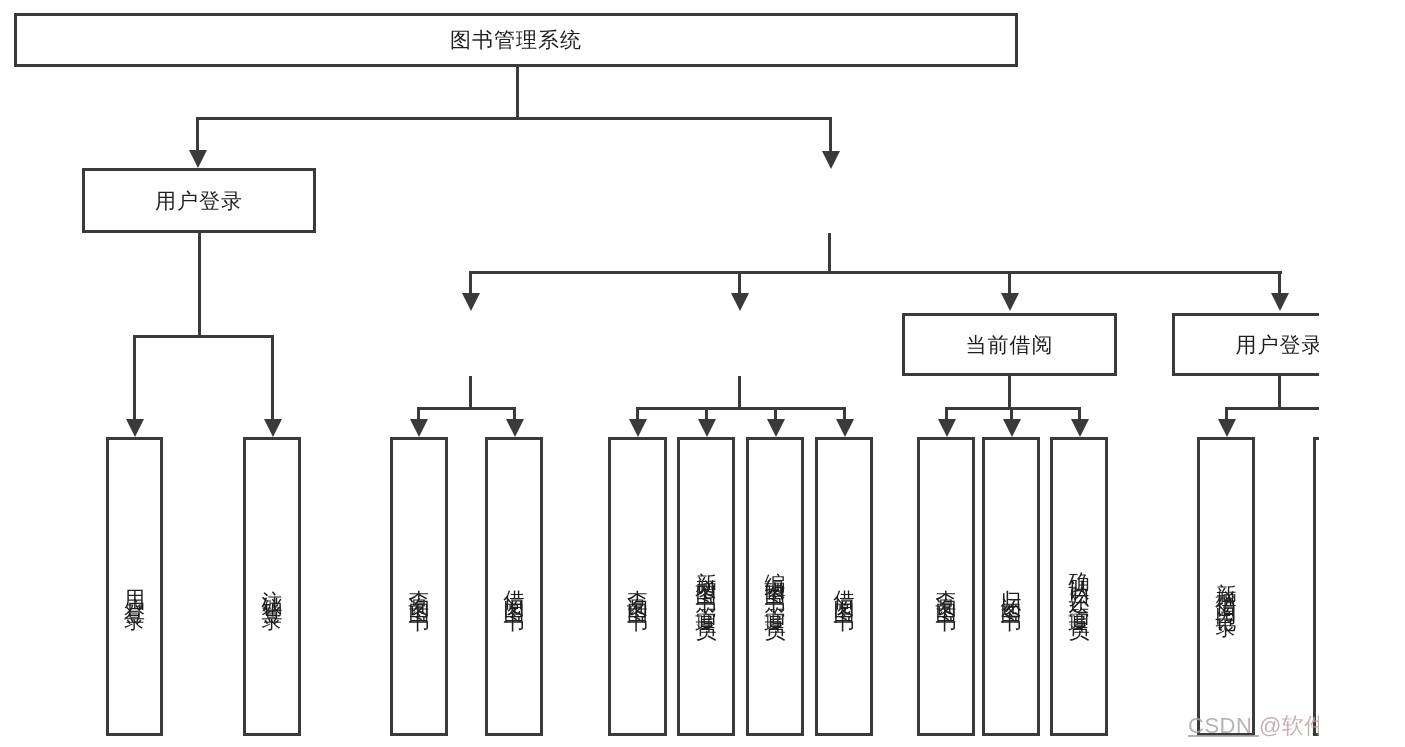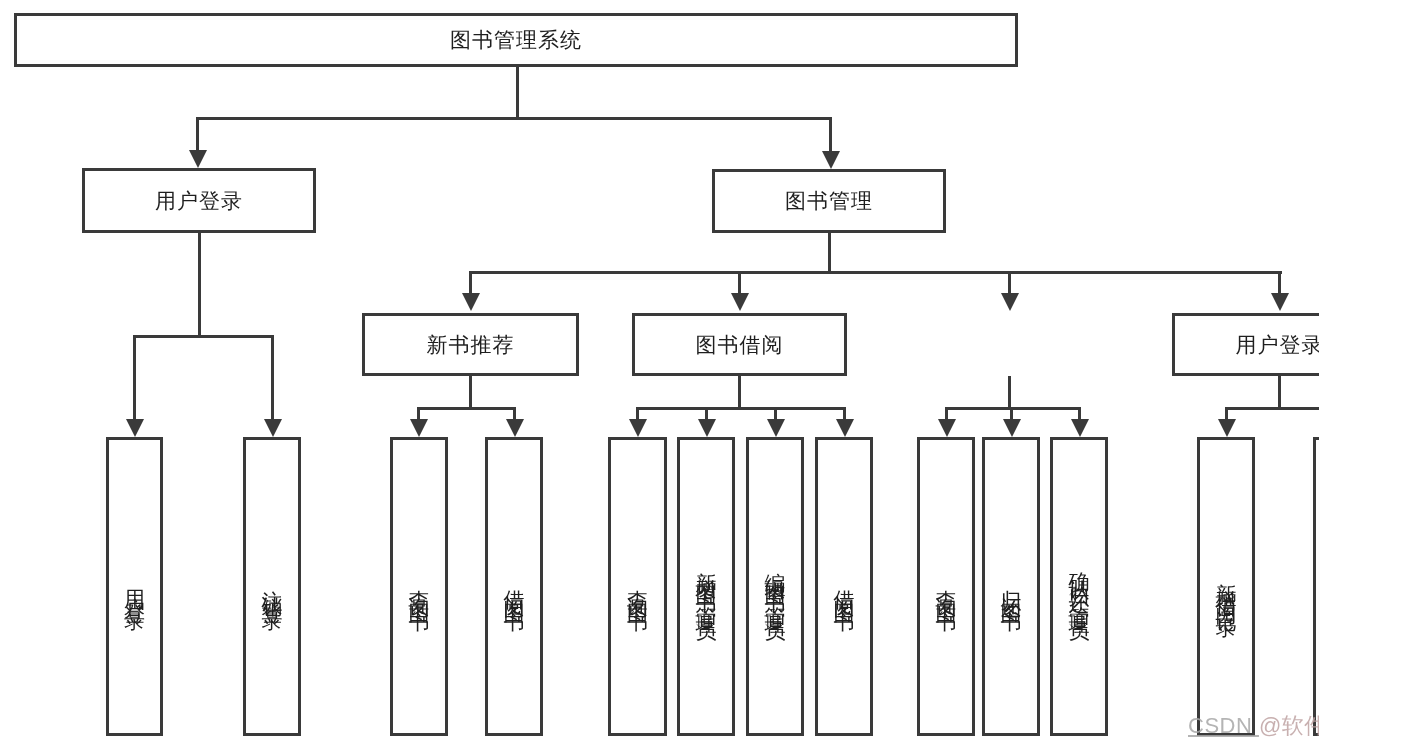--- a/index.html
+++ b/index.html
@@ -90,9 +90,6 @@
   <div class="box" style="left:82px; top:168px; width:234px; height:65px;">
     <span>用户登录</span>
   </div>
-  <div class="box" style="left:712px; top:169px; width:234px; height:64px;">
-    <span>图书管理</span>
-  </div>
 
   <div class="box" style="left:362px; top:313px; width:217px; height:63px;">
     <span>新书推荐</span>

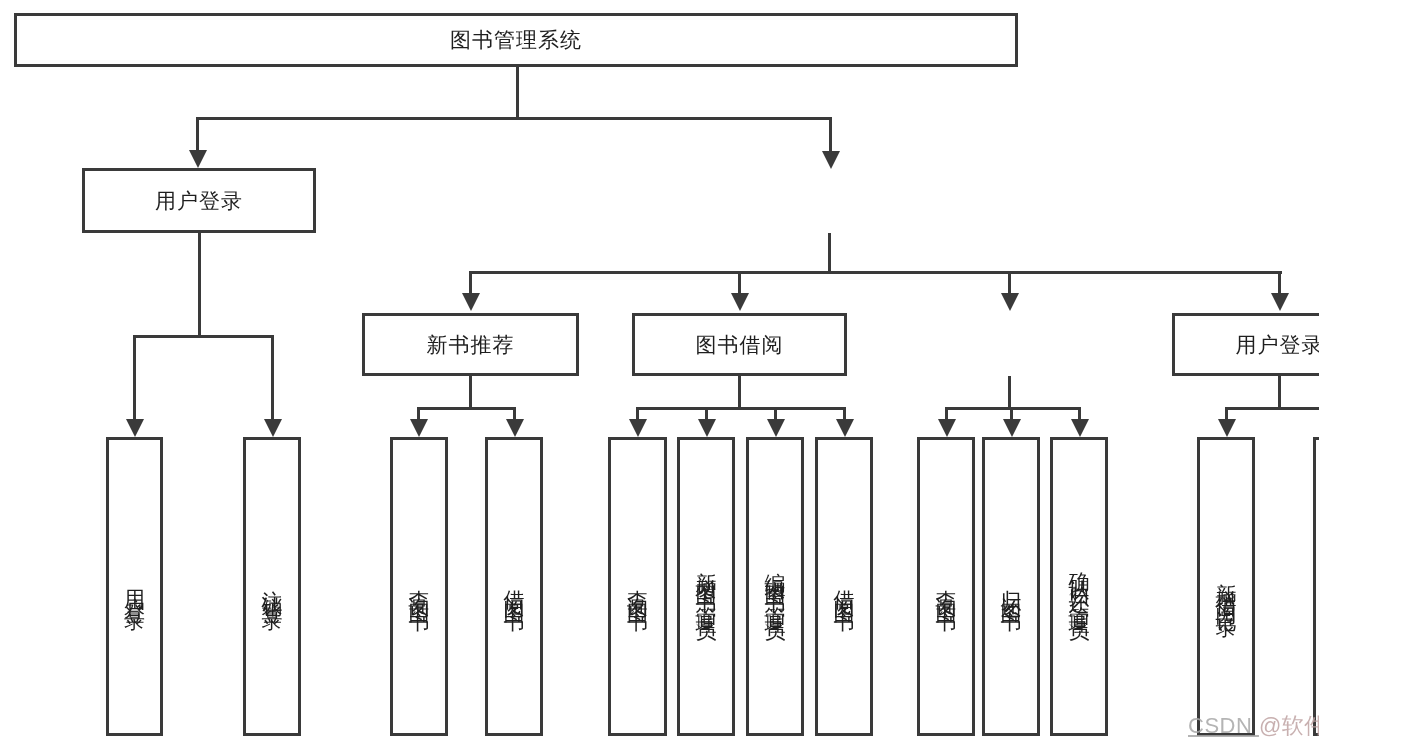--- a/index.html
+++ b/index.html
@@ -91,9 +91,6 @@
     <span>用户登录</span>
   </div>
 
-  <div class="box" style="left:362px; top:313px; width:217px; height:63px;">
-    <span>新书推荐</span>
-  </div>
   <div class="box" style="left:632px; top:313px; width:215px; height:63px;">
     <span>图书借阅</span>
   </div>

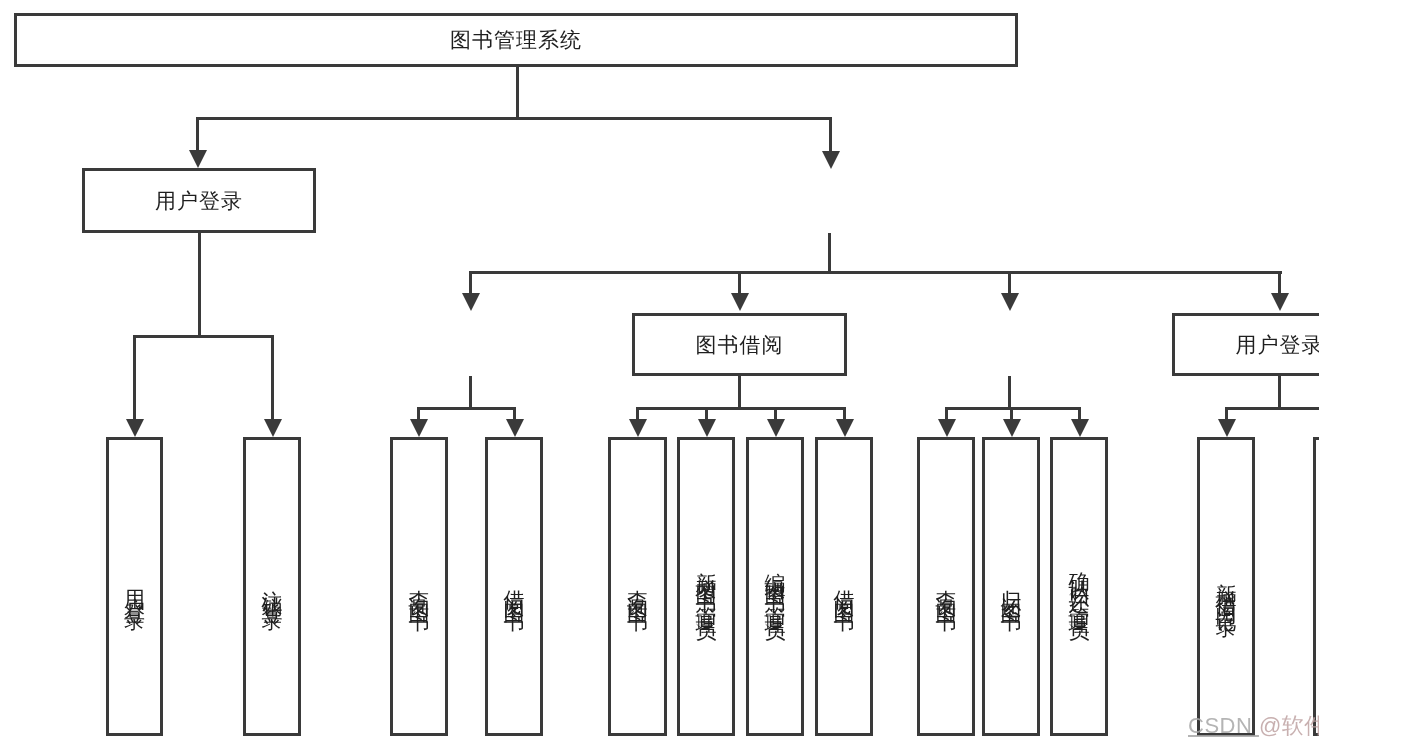--- a/index.html
+++ b/index.html
@@ -91,9 +91,6 @@
     <span>用户登录</span>
   </div>
 
-  <div class="box" style="left:632px; top:313px; width:215px; height:63px;">
-    <span>图书借阅</span>
-  </div>
   <div class="box" style="left:1172px; top:313px; width:215px; height:63px;">
     <span>用户登录</span>
   </div>

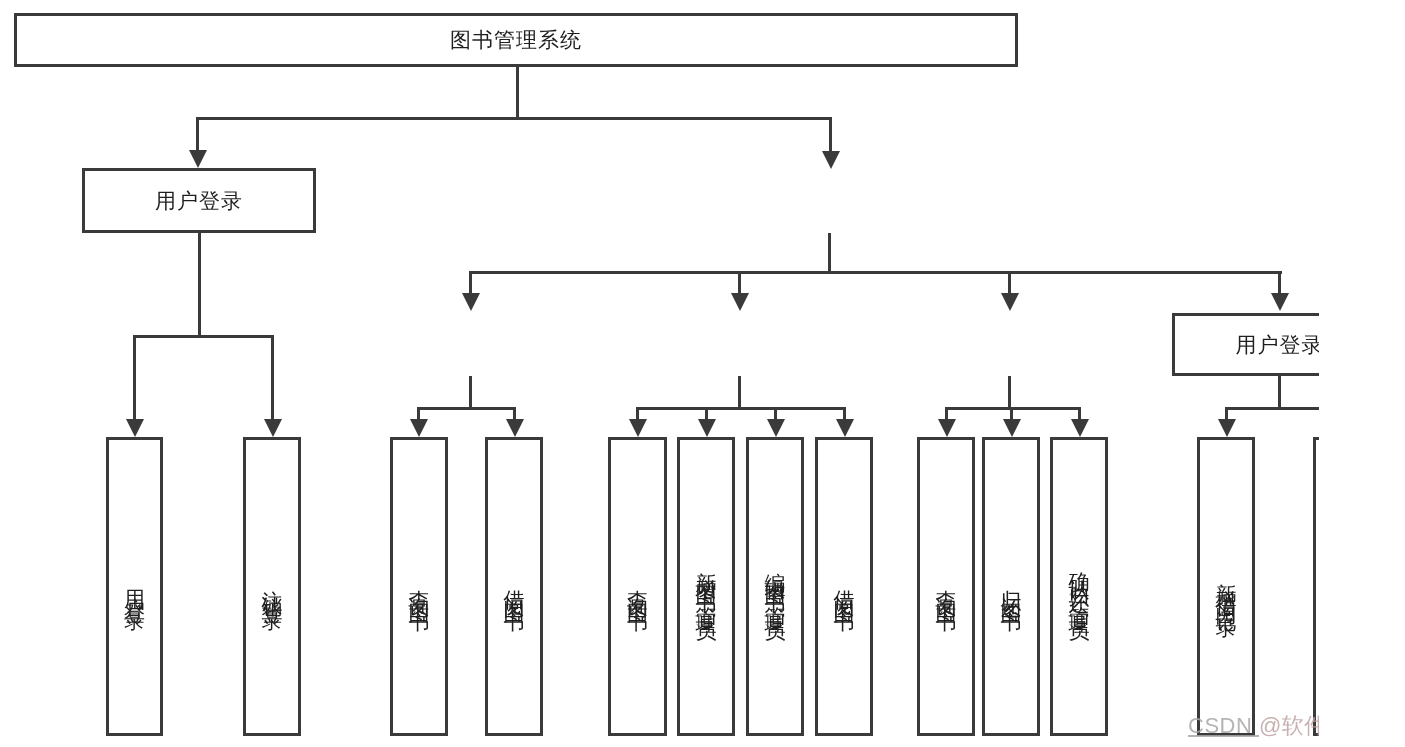--- a/index.html
+++ b/index.html
@@ -91,6 +91,9 @@
     <span>用户登录</span>
   </div>
 
+  <div class="box" style="left:902px; top:313px; width:215px; height:63px;">
+    <span>当前借阅</span>
+  </div>
   <div class="box" style="left:1172px; top:313px; width:215px; height:63px;">
     <span>用户登录</span>
   </div>

